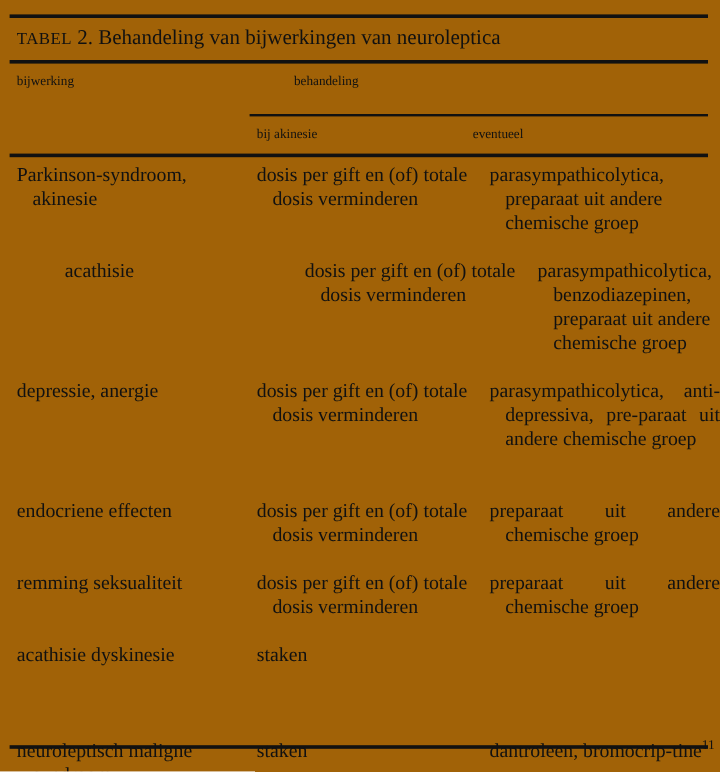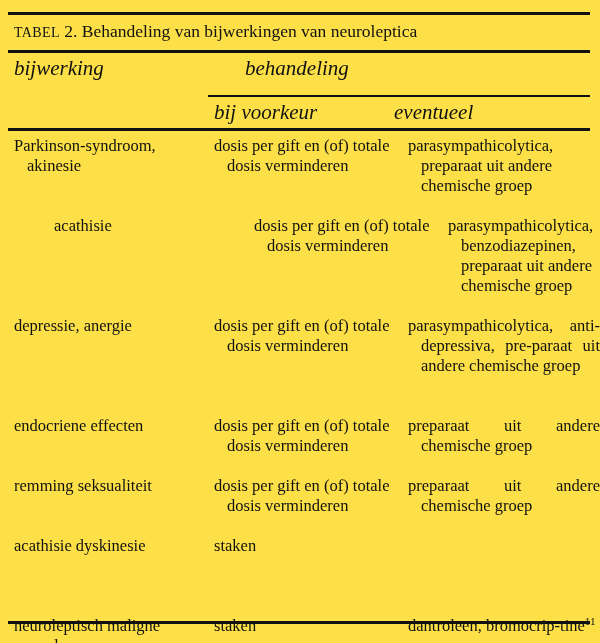--- a/index.html
+++ b/index.html
@@ -11,7 +11,7 @@
     position: relative;
     width: 600px;
     height: 643px;
-    background: #fde047;
+    background: #a16207;
     font-family: "Liberation Serif", "DejaVu Serif", serif;
     color: #111111;
     overflow: hidden;

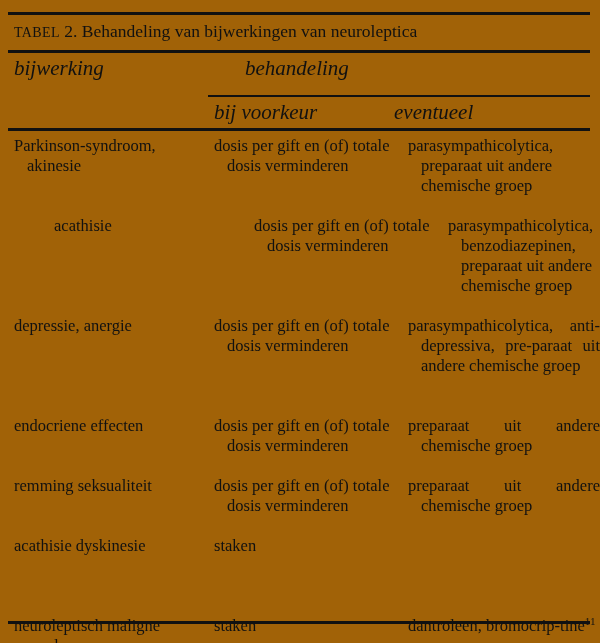--- a/index.html
+++ b/index.html
@@ -45,8 +45,7 @@
   
   .col-head {
     position: absolute;
-    font-style: italic;
-    font-size: 21px;
+    font-size: 11px;
     line-height: 20px;
     white-space: nowrap;
   }

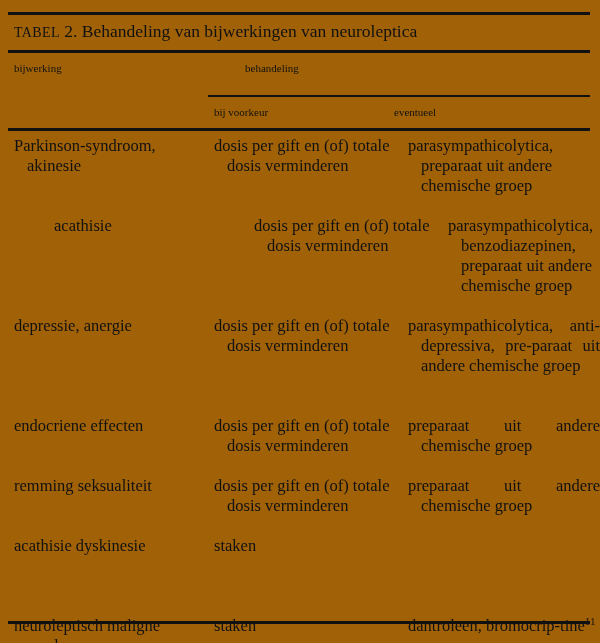--- a/index.html
+++ b/index.html
@@ -111,7 +111,7 @@
 
   <div class="rule rule-sub"></div>
 
-  <div class="col-head ch-voorkeur">bij voorkeur</div>
+  <div class="col-head ch-voorkeur">bij akinesie</div>
   <div class="col-head ch-eventueel">eventueel</div>
 
   <div class="rule rule-head"></div>

